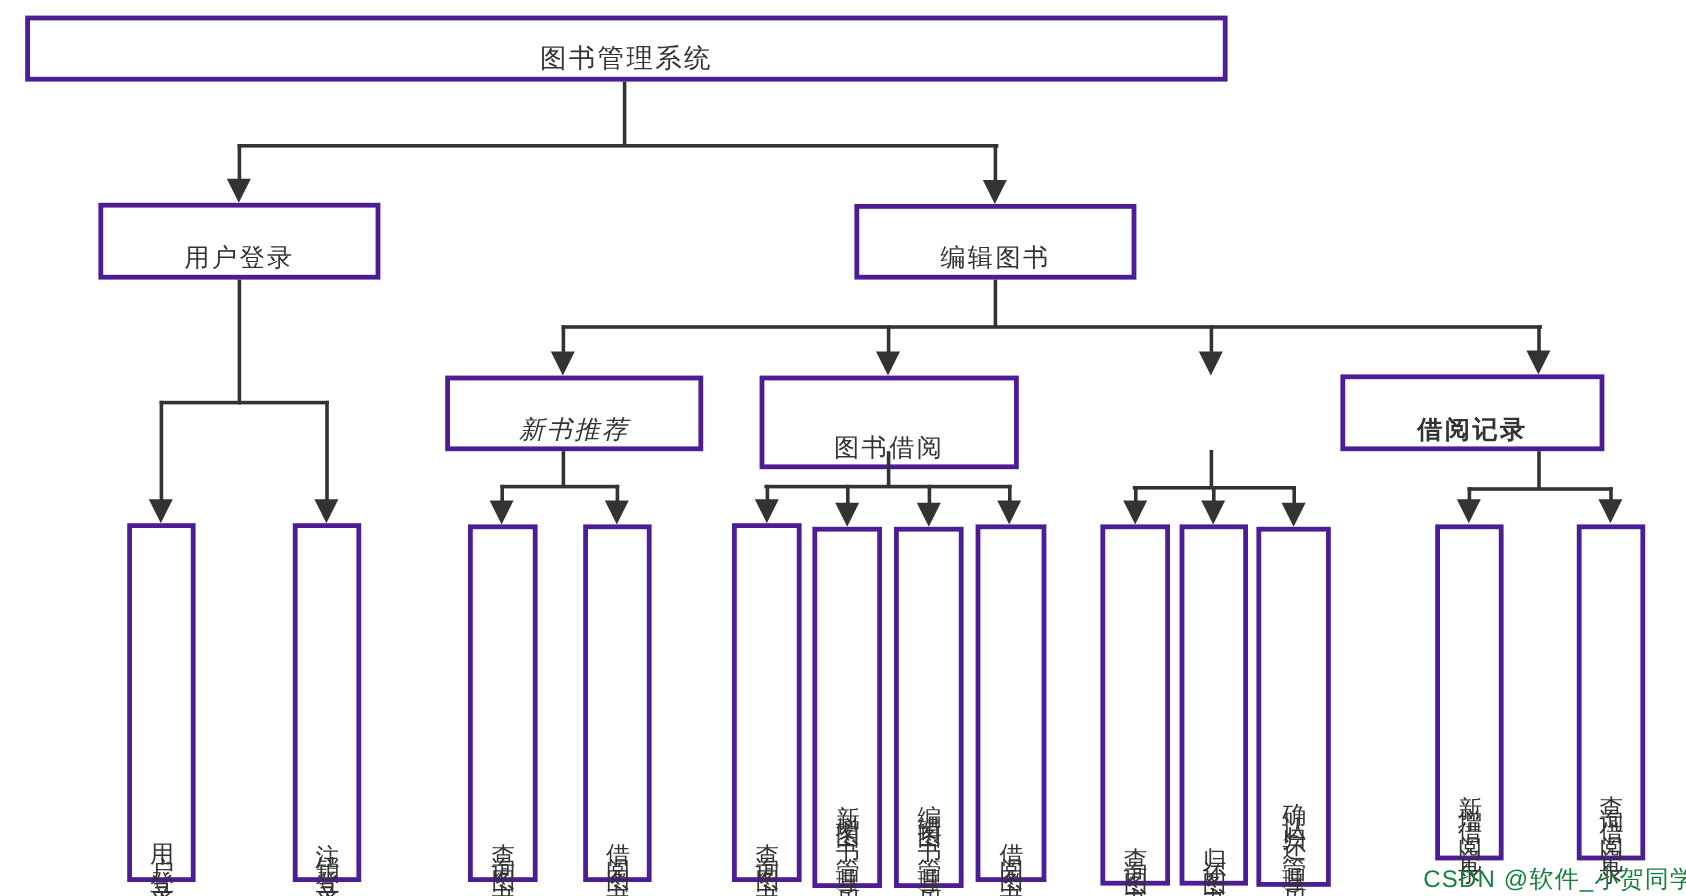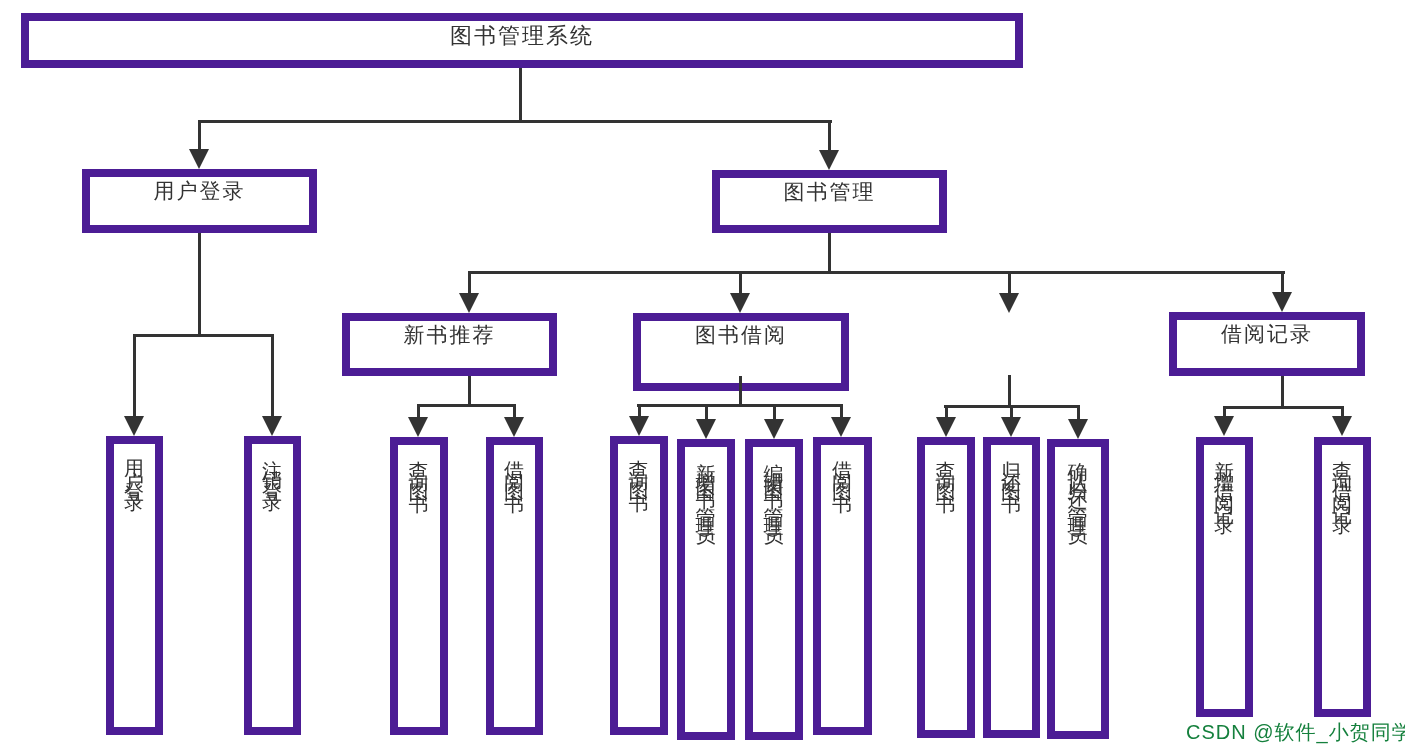--- a/index.html
+++ b/index.html
@@ -19,10 +19,10 @@
   .node {
     position: absolute;
     box-sizing: border-box;
-    border: 8px solid #4c1d95;
+    border: 4px solid #4c1d95;
     background: #ffffff;
     display: flex;
-    align-items: flex-start;
+    align-items: flex-end;
     justify-content: center;
     color: #333333;
   }

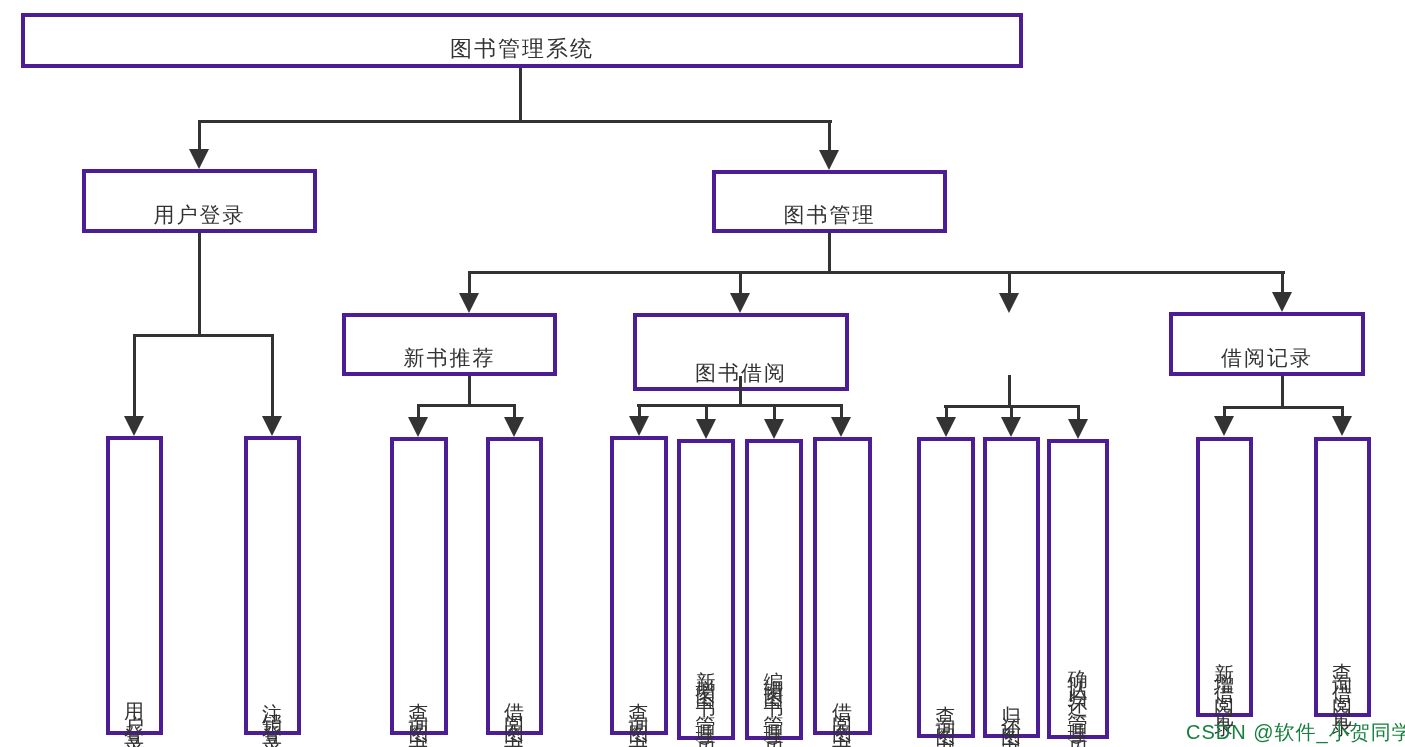--- a/index.html
+++ b/index.html
@@ -88,7 +88,7 @@
     <span class="hlabel">用户登录</span>
   </div>
   <div class="node" style="left:712px; top:170px; width:235px; height:63px;">
-    <span class="hlabel">图书管理</span>
+    <span class="hlabel">编辑图书</span>
   </div>
 
   <div class="line" style="left:198px; top:233px; width:3px; height:104px;"></div>

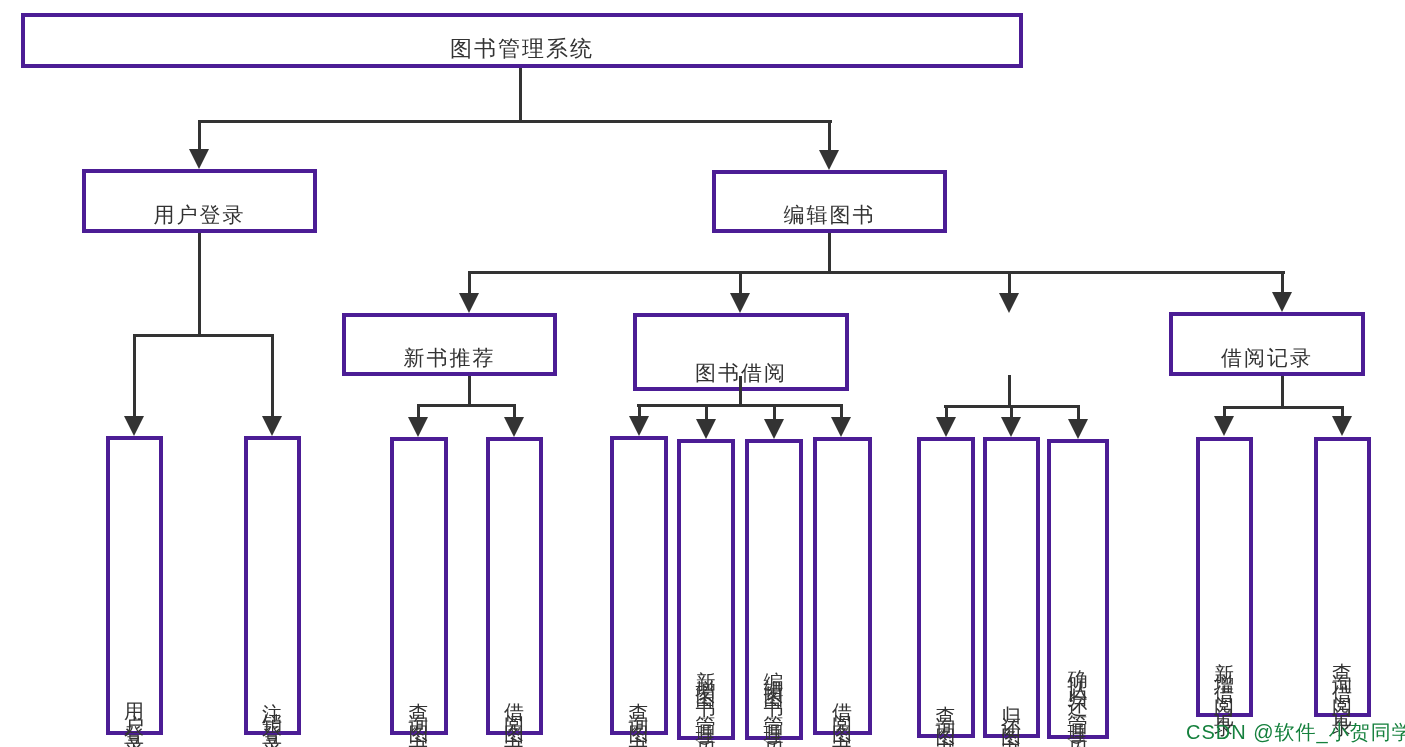--- a/index.html
+++ b/index.html
@@ -109,7 +109,7 @@
   <div class="line" style="left:1281px; top:271px; width:3px; height:24px;"></div>
   <div class="arrow" style="left:1272px; top:292px;"></div>
 
-  <div class="node" style="left:342px; top:313px; width:215px; height:63px;">
+  <div class="node" style="left:371px; top:313px; width:215px; height:63px;font-style:italic;">
     <span class="hlabel">新书推荐</span>
   </div>
   <div class="node" style="left:633px; top:313px; width:216px; height:78px;">

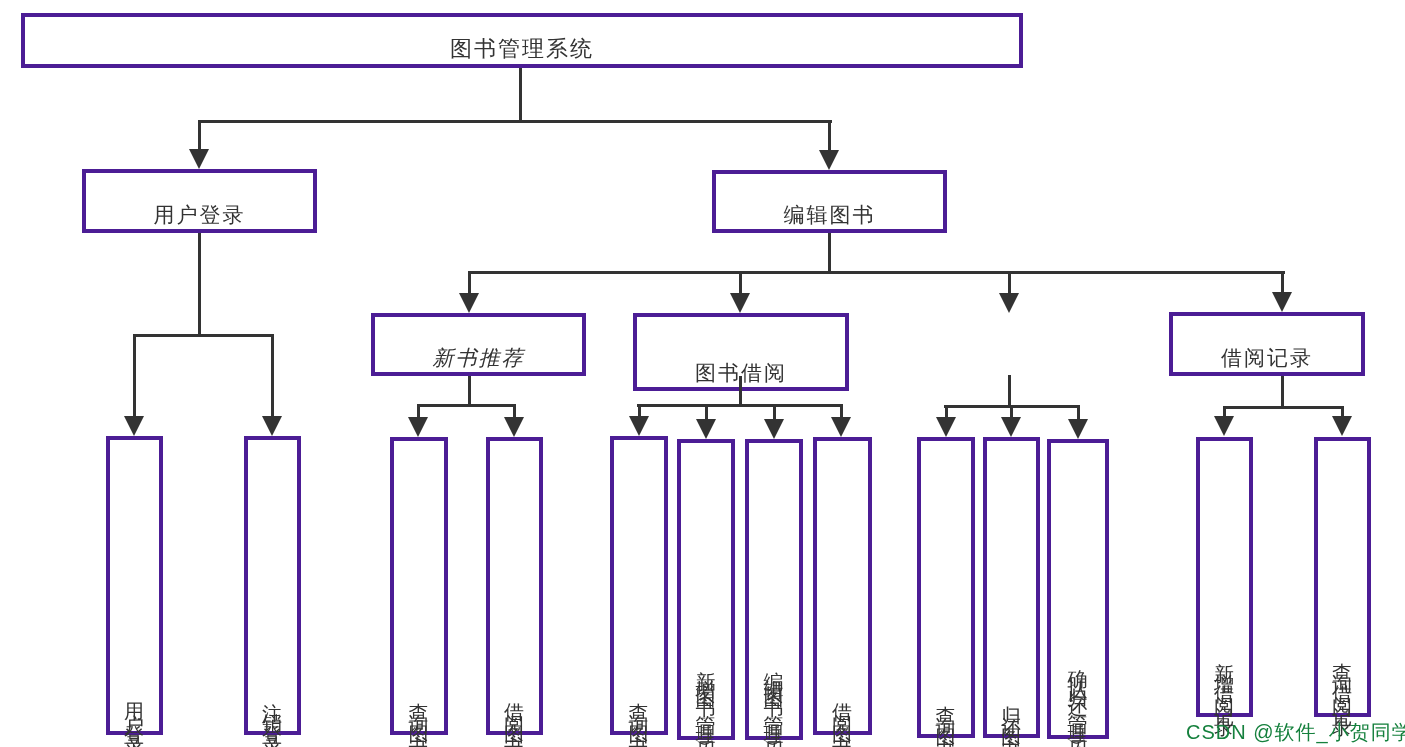--- a/index.html
+++ b/index.html
@@ -115,7 +115,7 @@
   <div class="node" style="left:633px; top:313px; width:216px; height:78px;">
     <span class="hlabel">图书借阅</span>
   </div>
-  <div class="node" style="left:1169px; top:312px; width:196px; height:64px;">
+  <div class="node" style="left:1117px; top:312px; width:220px; height:64px;font-weight:bold;">
     <span class="hlabel">借阅记录</span>
   </div>
 

